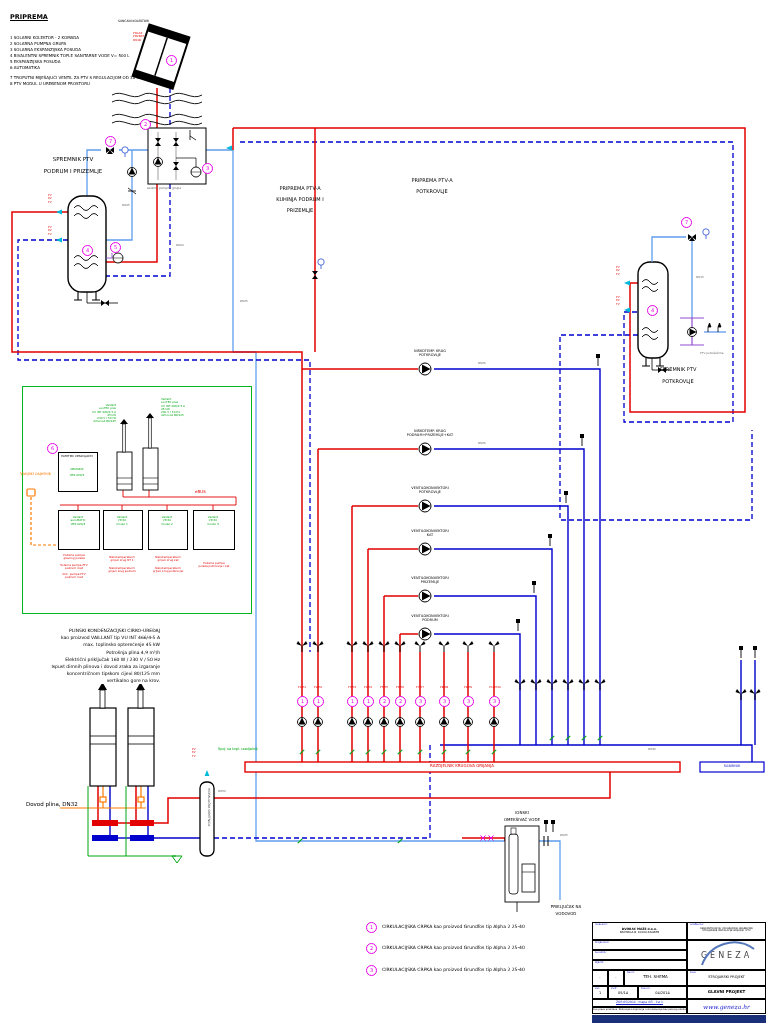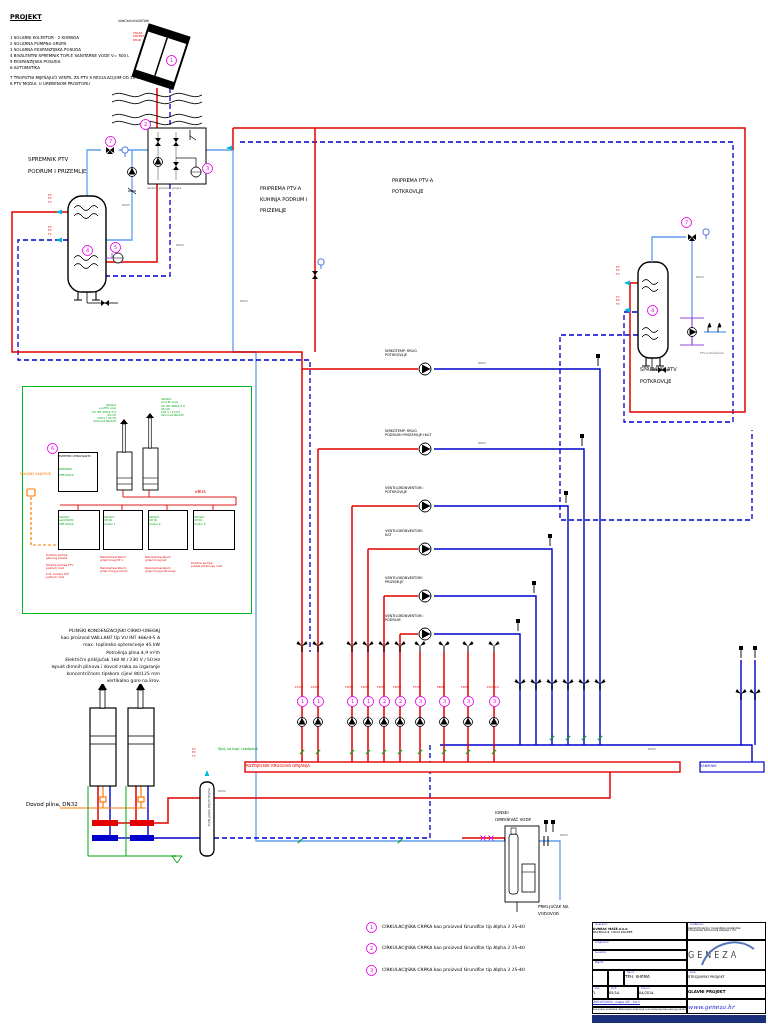--- a/index.html
+++ b/index.html
@@ -347,7 +347,7 @@
 </g>
 </svg>
 
-<div class="t f65 b u" style="left:10px;top:14px">PROJEKT</div>
+<div class="t f65 b u" style="left:10px;top:14px">PRIPREMA</div>
 <div class="t f4" style="left:10px;top:36px">1  SOLARNI KOLEKTOR - 2 KOMADA</div>
 <div class="t f4" style="left:10px;top:42px">2  SOLARNA PUMPNA GRUPA</div>
 <div class="t f4" style="left:10px;top:48px">3  SOLARNA EKSPANZIJSKA POSUDA</div>

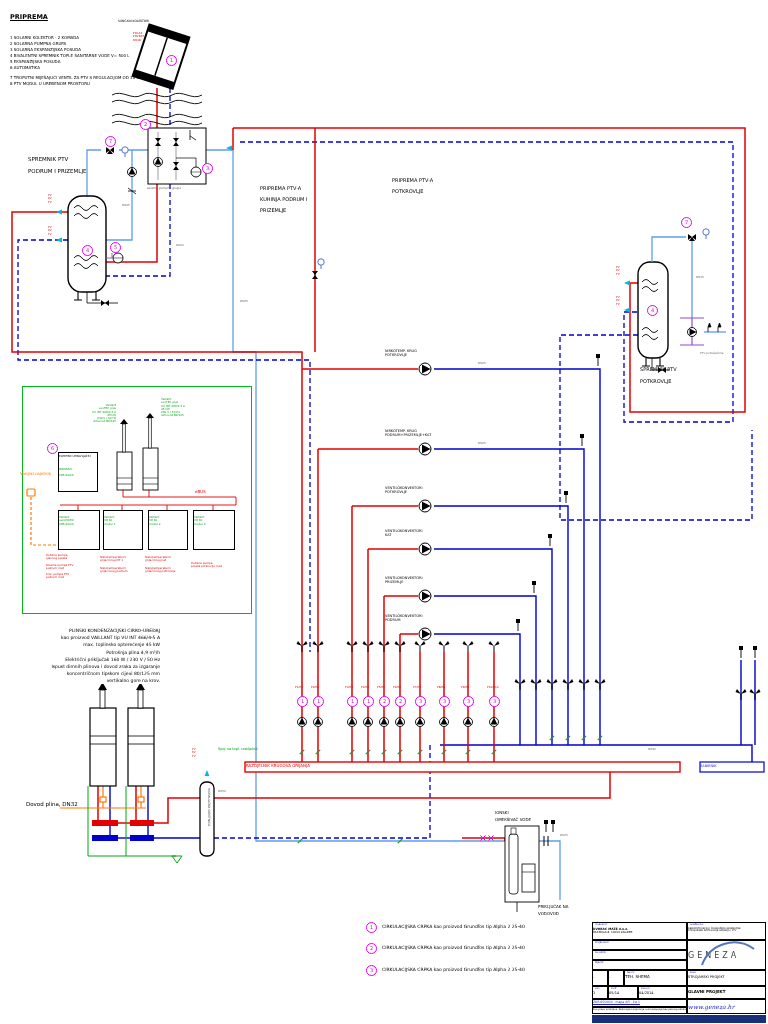--- a/index.html
+++ b/index.html
@@ -7,7 +7,7 @@
          font-family:"DejaVu Sans",sans-serif}
   svg{position:absolute;left:0;top:0}
   .t{position:absolute;color:#000;line-height:1.18;white-space:nowrap;font-family:"DejaVu Sans",sans-serif}
-  .c{}
+  .c{text-align:center}
   .r{text-align:right}
   .wrap{white-space:normal}
   .red{color:#e30000}.grn{color:#00a814}.org{color:#ff7a00}.gry{color:#666}

